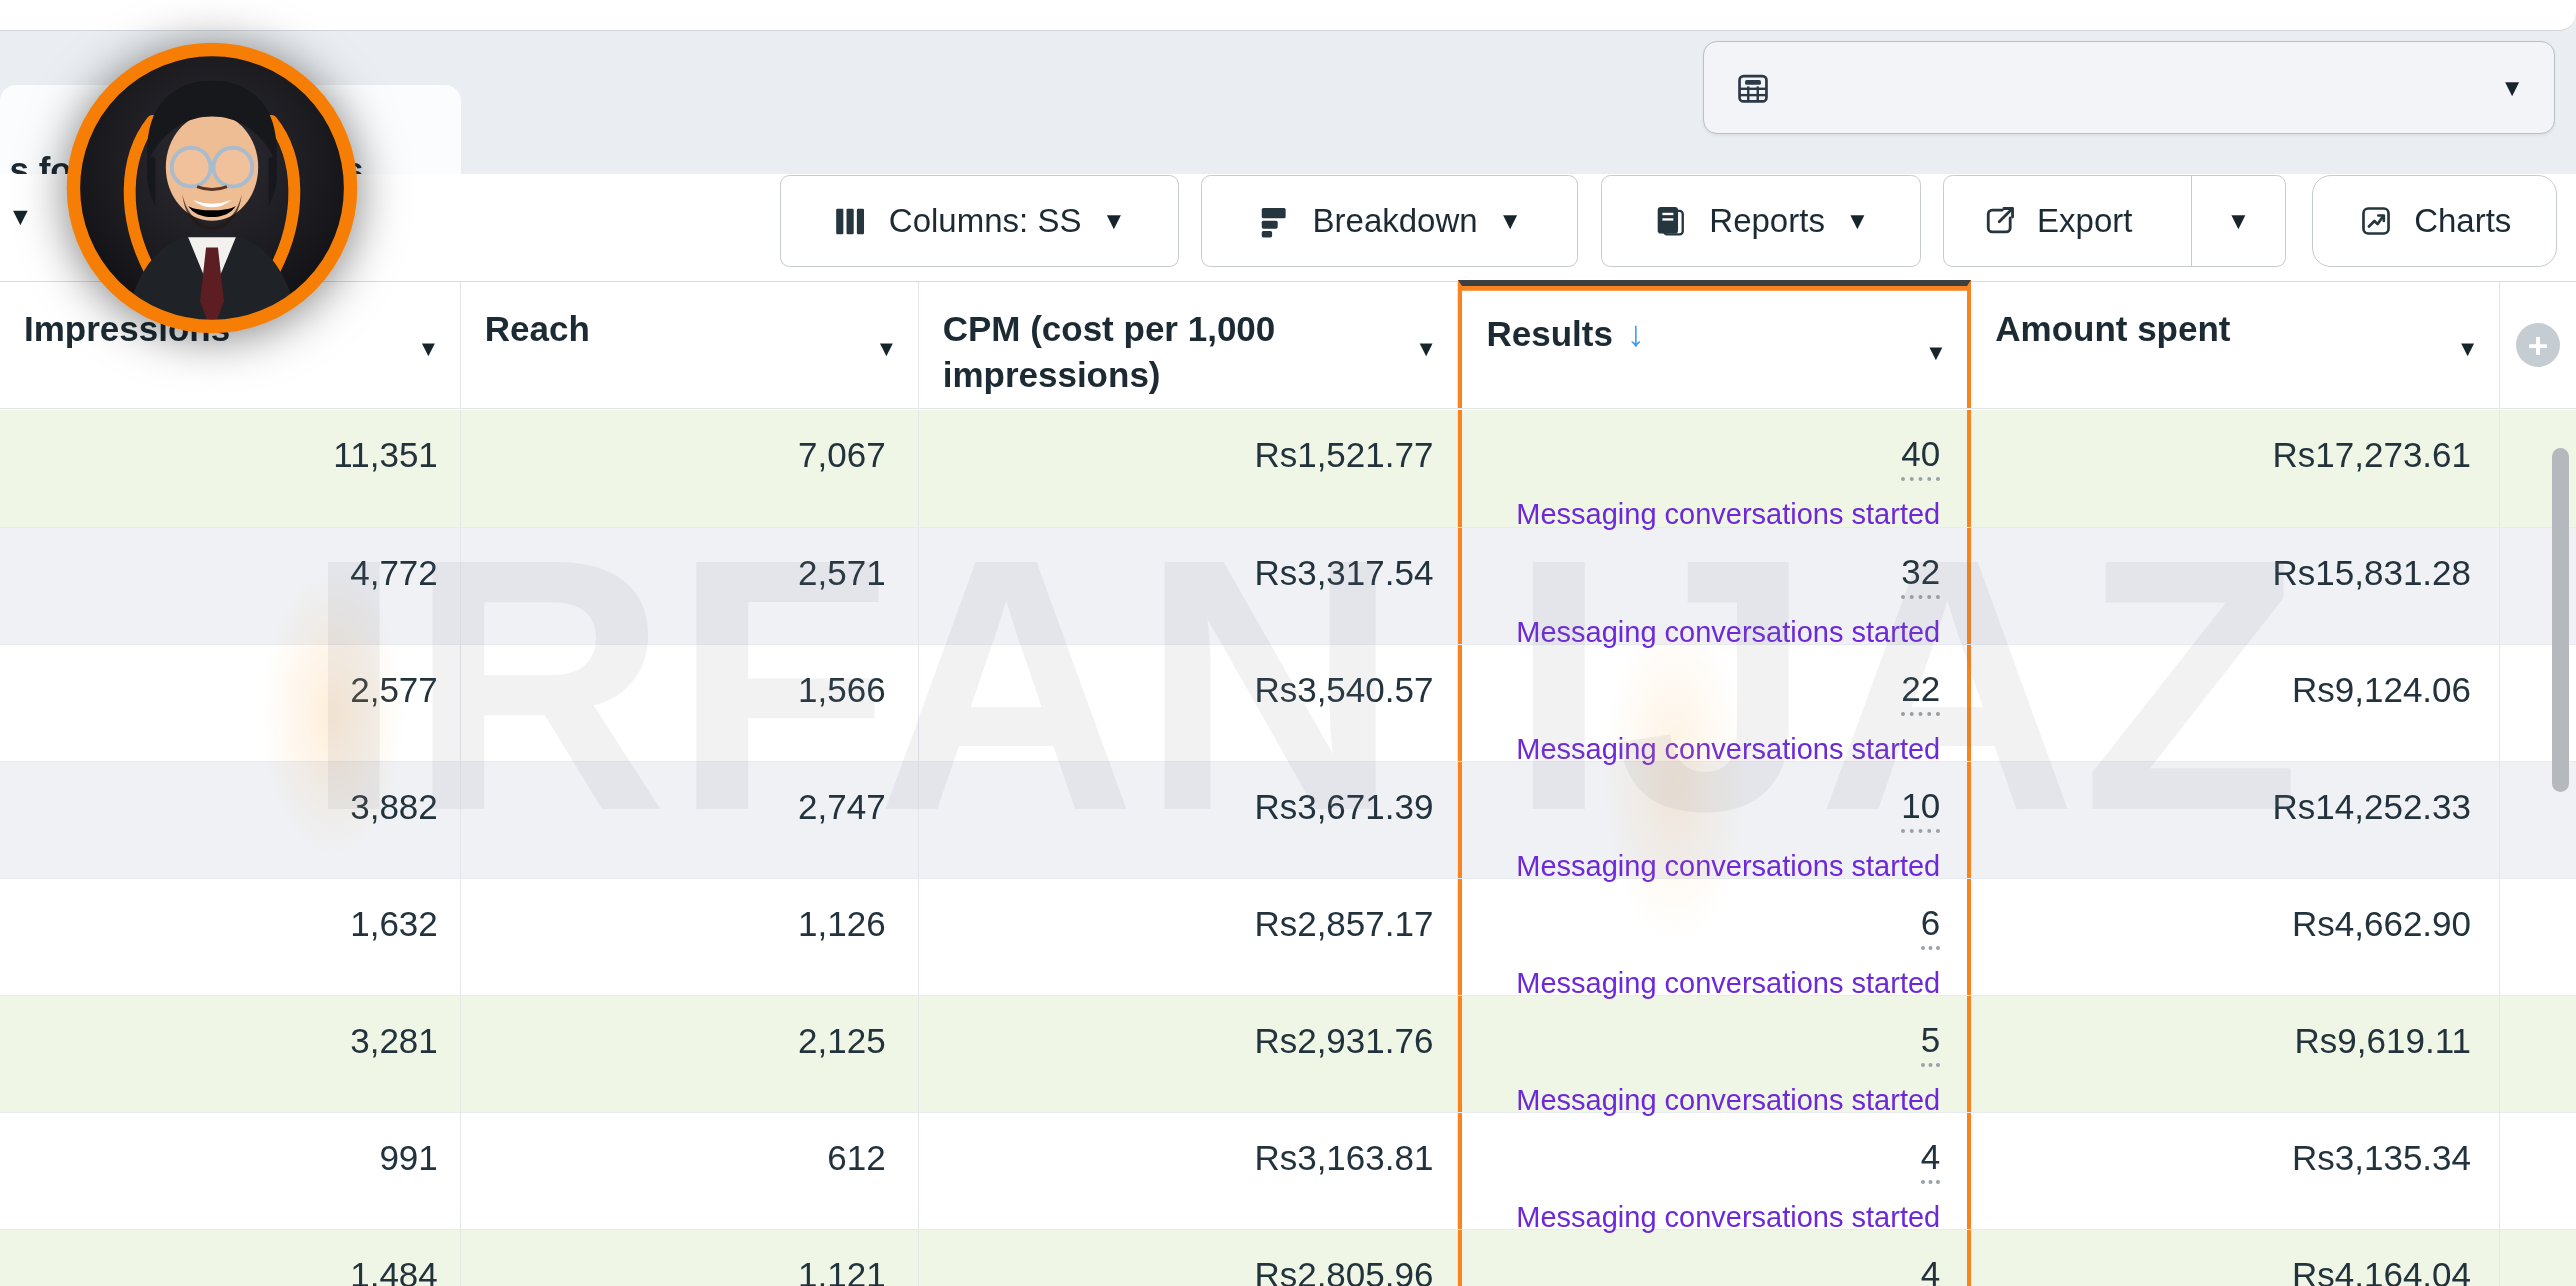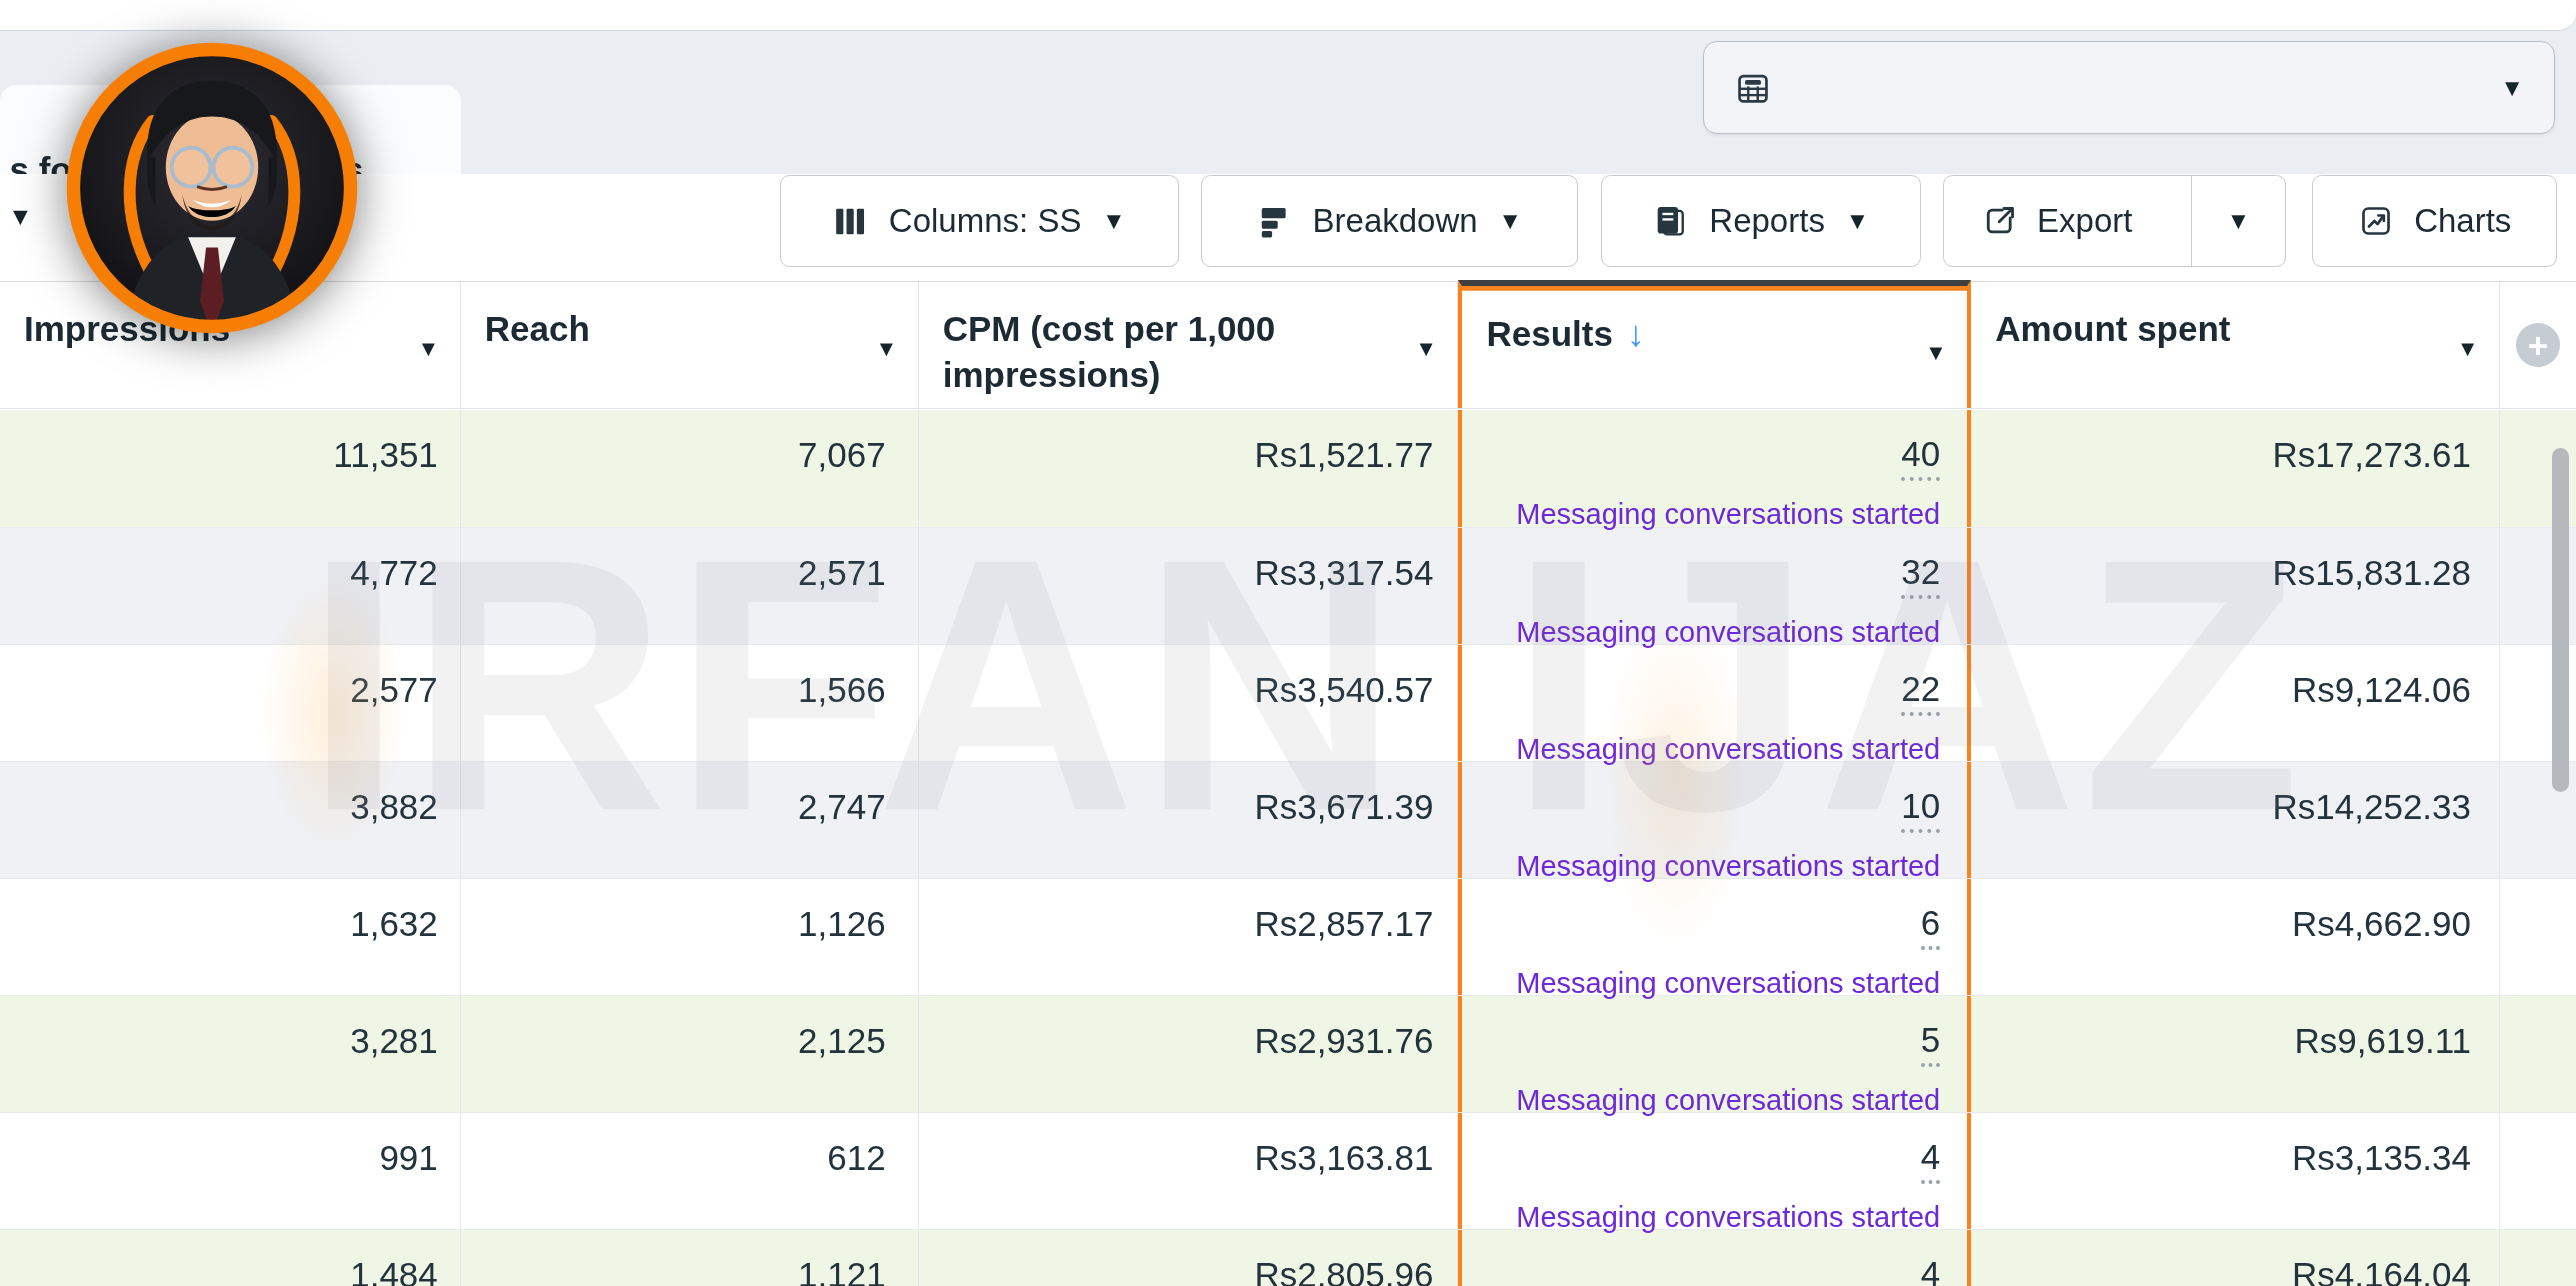--- a/index.html
+++ b/index.html
@@ -44,7 +44,7 @@
   #btn-export .main{display:flex;align-items:center;gap:19px;flex:1;justify-content:center;height:100%;text-align:center;}
   #btn-export .split{width:93px;height:100%;display:flex;align-items:center;justify-content:center;
     border-left:1.6px solid #c6cbd1;}
-  #btn-charts{left:2312px;width:245px;}
+  #btn-charts{left:2312px;width:245px;border-radius:19px;}
   
   .thead{position:absolute;left:0;top:281px;width:2576px;height:126px;display:flex;
     border-top:1.6px solid #d8dbdf;border-bottom:1.6px solid #e2e5e9;box-sizing:content-box;background:#fff;z-index:4;}

